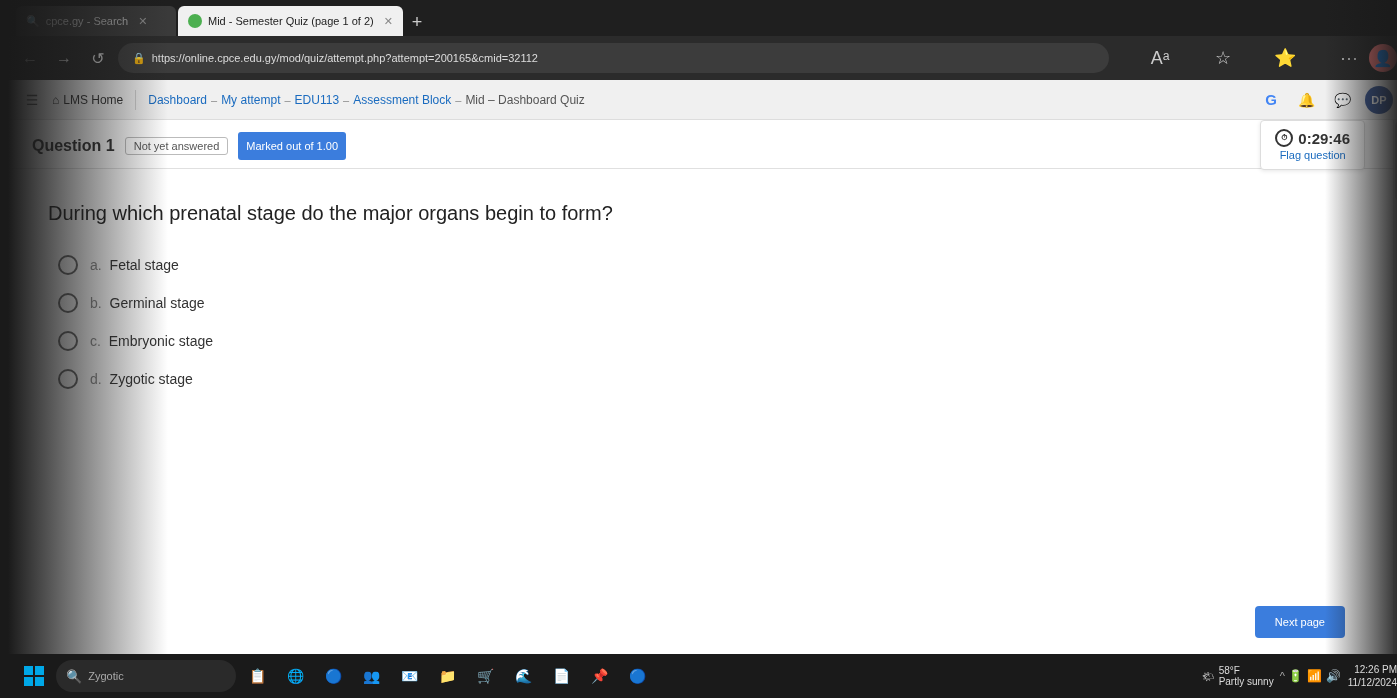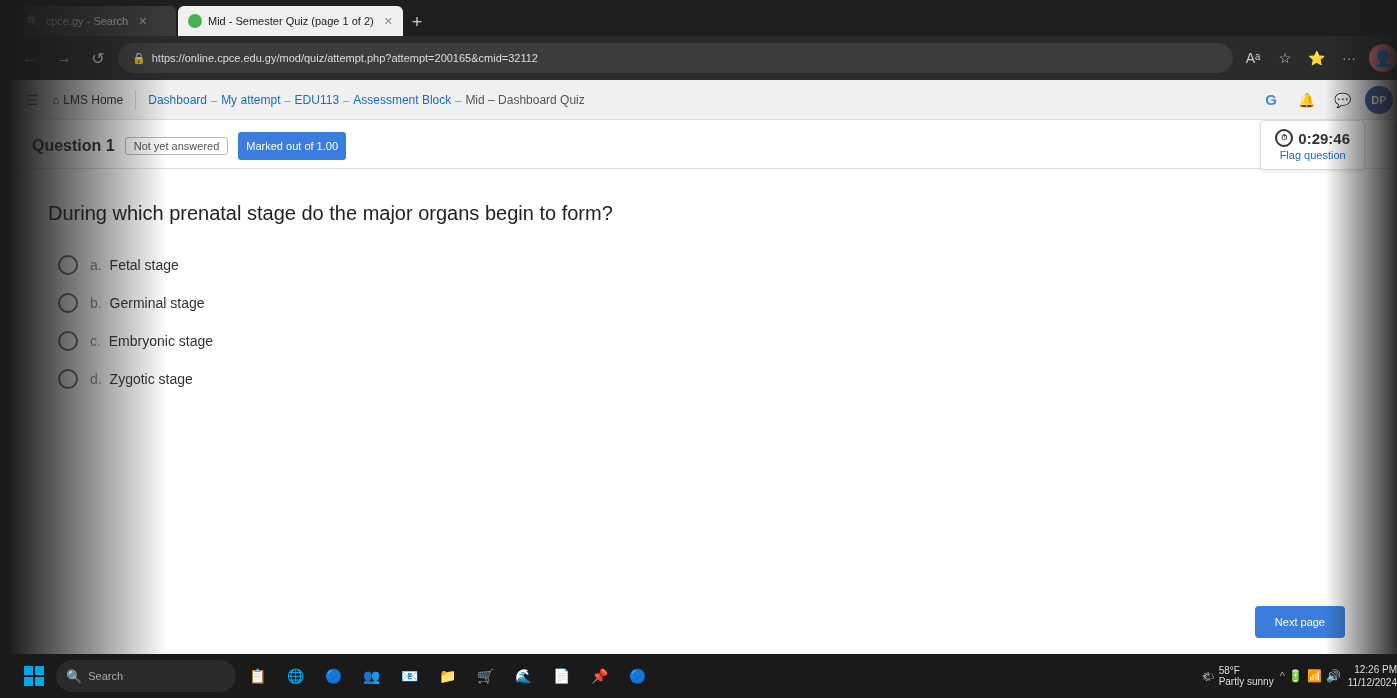--- a/index.html
+++ b/index.html
@@ -23,7 +23,7 @@
     .lock-icon { font-size: 11px; color: #aaa; }
     .address-text { font-size: 11px; color: #ddd; }
     .address-actions { display: flex; align-items: center; gap: 4px; }
-    .addr-action-btn { width: 28px; height: 28px; display: flex; align-items: center; justify-content: center; border-radius: 50%; cursor: pointer; color: #ccc; font-size: 14px; }
+    .addr-action-btn { width: 28px; height: 28px; display: flex; align-items: center; justify-content: center; border-radius: 50%; cursor: pointer; color: #ccc; font-size: 18px; margin-left: 31px; }
 
     
     .toolbar-row { height: 40px; background: #f0f0f0; display: flex; align-items: center; padding: 0 12px; border-bottom: 1px solid #ddd; gap: 8px; }

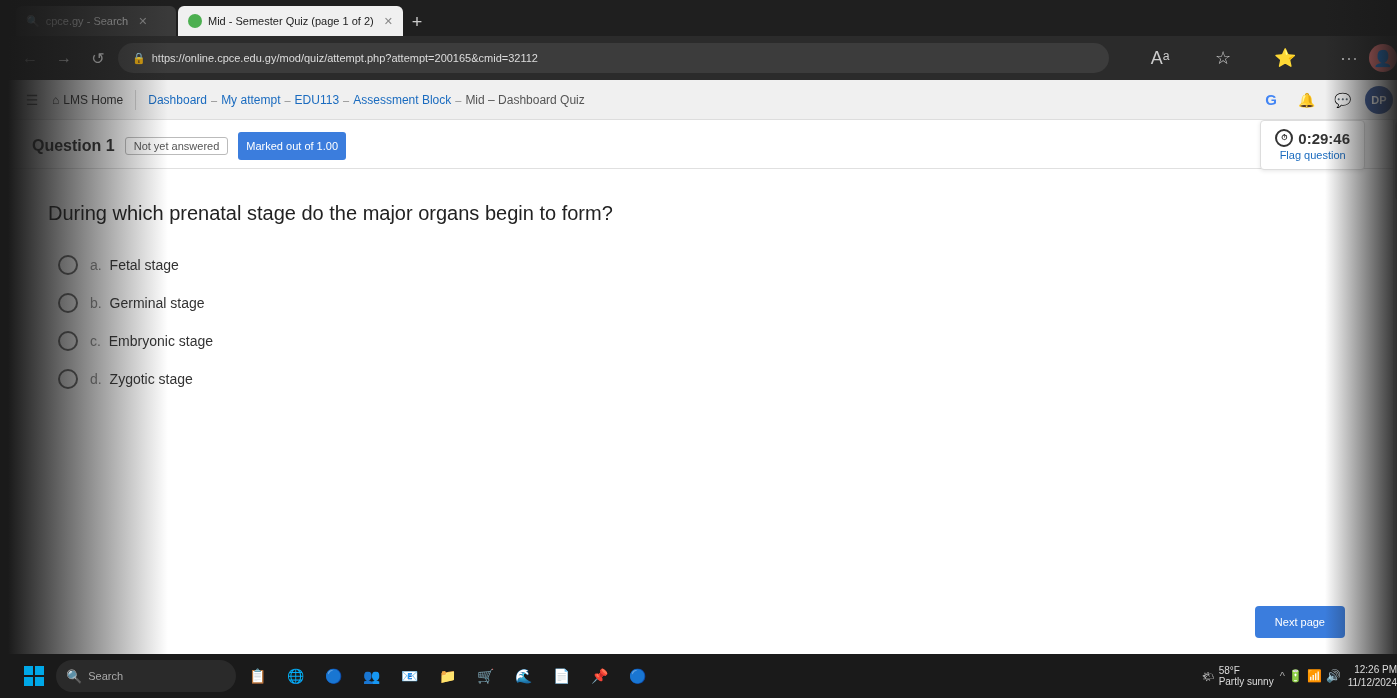--- a/index.html
+++ b/index.html
@@ -243,7 +243,7 @@
     </div>
     <div class="taskbar-search">
       <span style="color:#aaa;font-size:13px;">🔍</span>
-      <span class="taskbar-search-text">Search</span>
+      <span class="taskbar-search-text">Zygotic</span>
     </div>
     <div class="taskbar-icons">
       <div class="taskbar-icon" style="font-size:14px;">📋</div>

